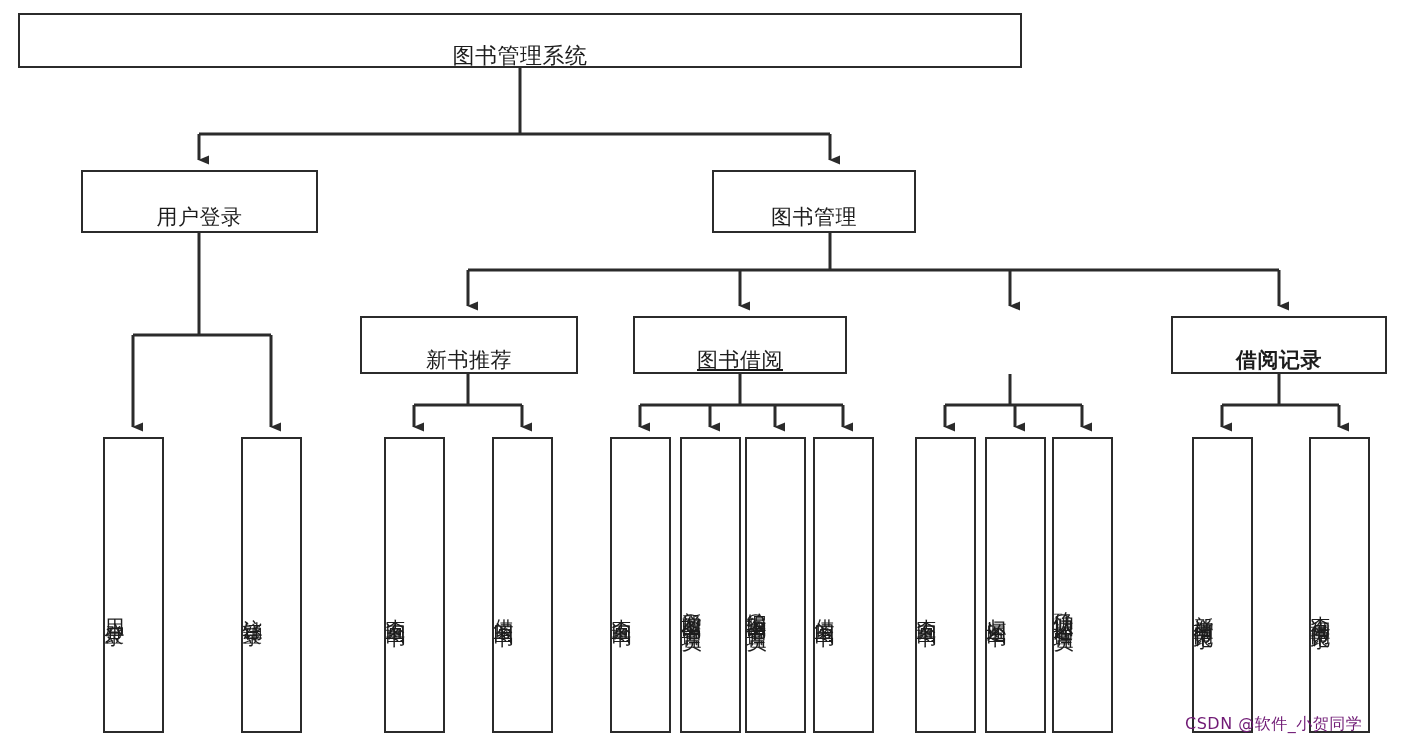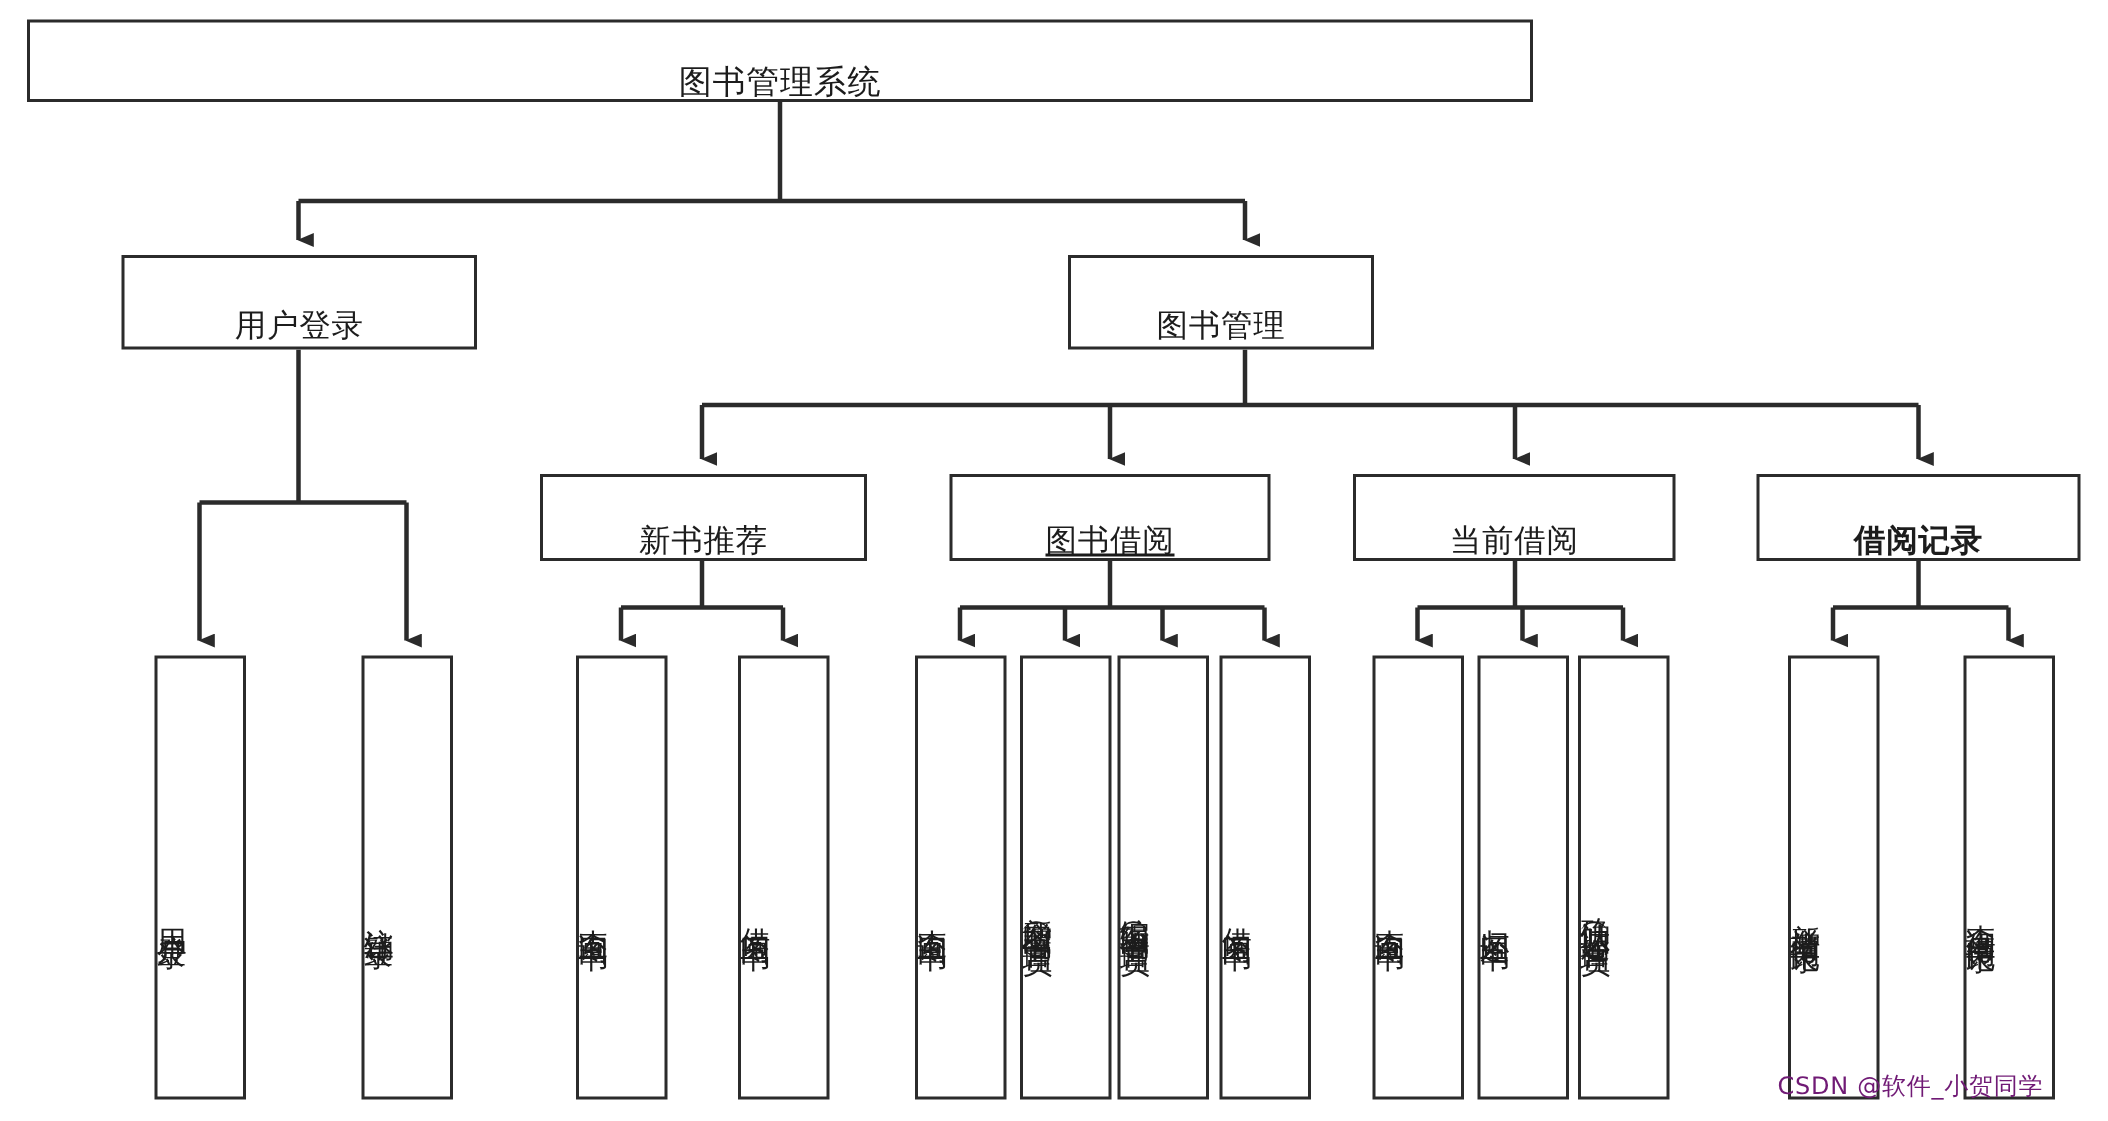--- a/index.html
+++ b/index.html
@@ -147,9 +147,6 @@
     <span class="label">图书借阅</span>
   </div>
 
-  <div class="node" style="left:902px; top:316px; width:215px; height:58px;">
-    <span class="label">当前借阅</span>
-  </div>
 
   <div class="node" style="left:1171px; top:316px; width:216px; height:58px;font-weight:bold;">
     <span class="label">借阅记录</span>

